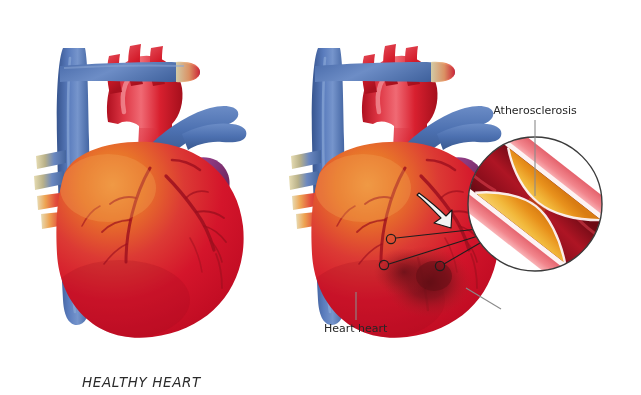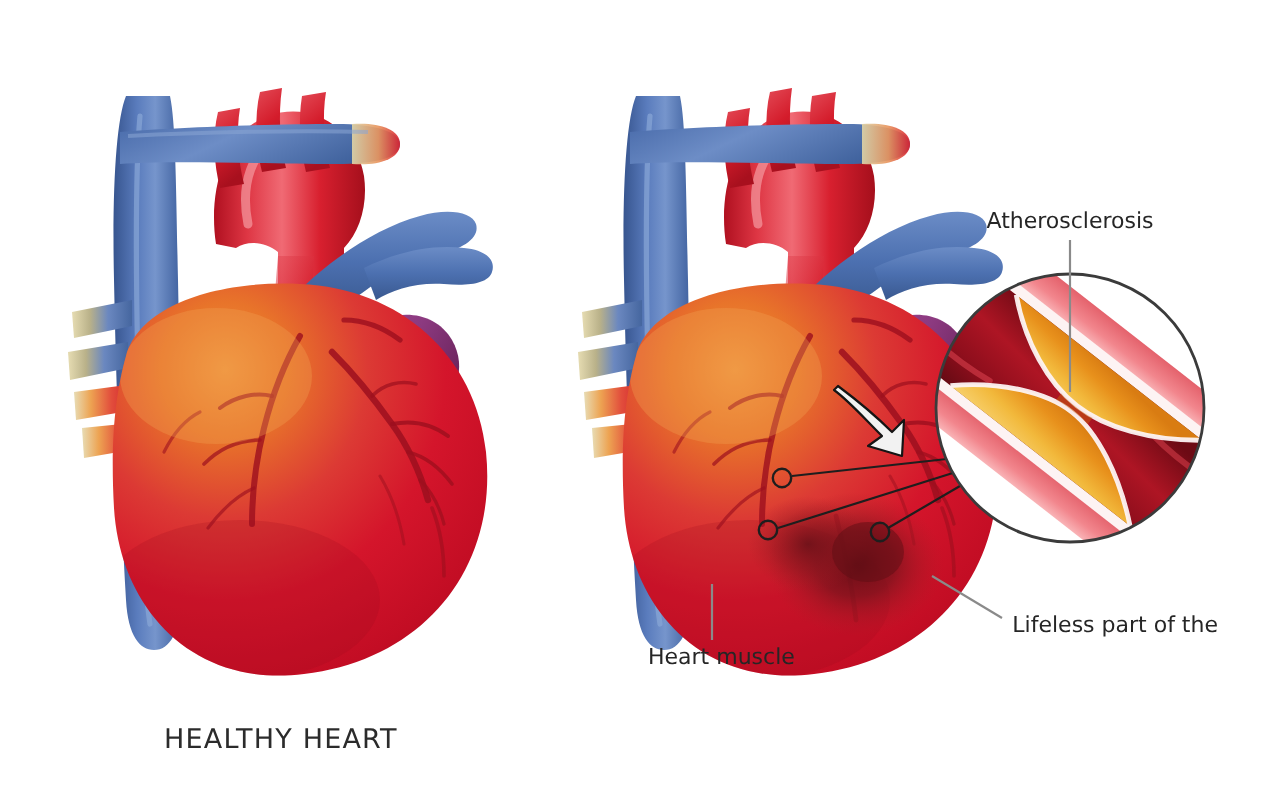--- a/index.html
+++ b/index.html
@@ -319,7 +319,6 @@
   <div class="anno" style="left:324px;top:322px;">Heart muscle</div>
 
   <div class="anno right" style="left:461px;top:306px;width:148px;">
-    <div>Lifeless part of the</div>
   </div>
 
   <div class="cap" style="left:82px;top:362px;">HEALTHY HEART</div>

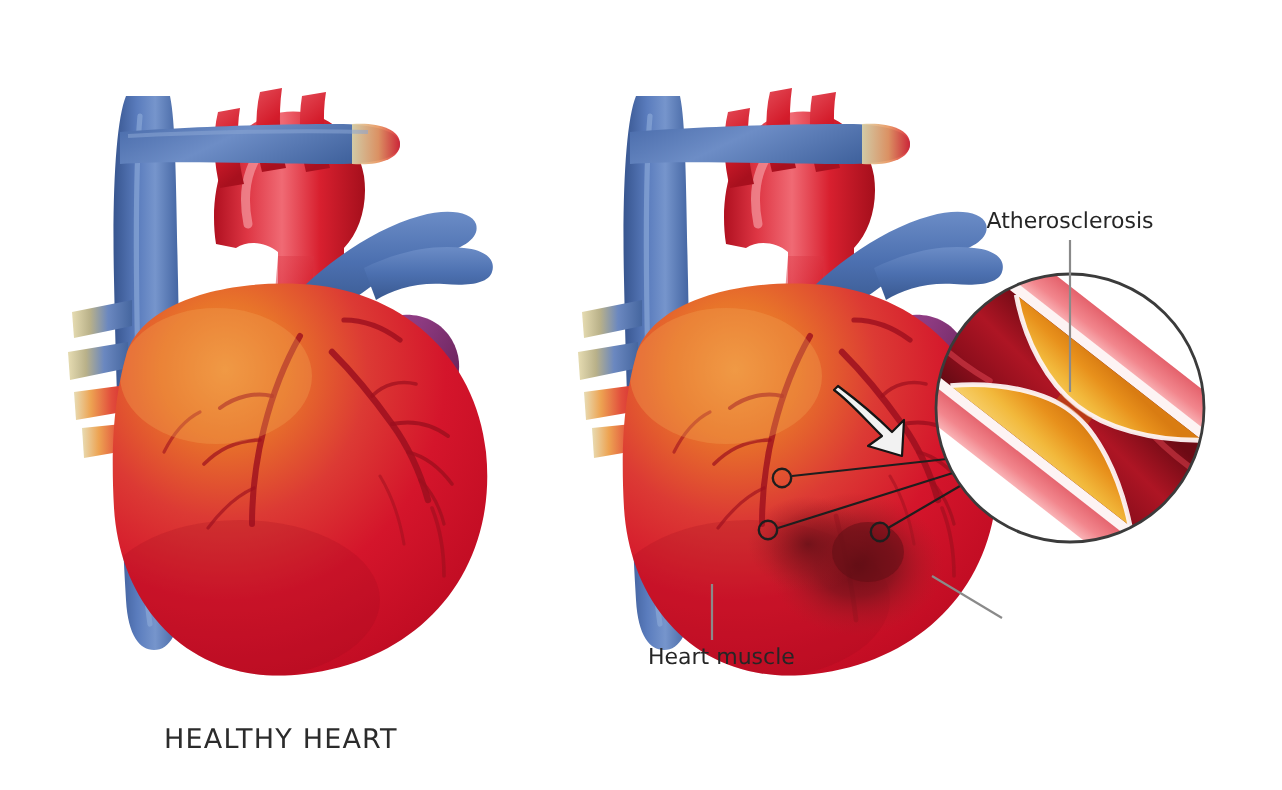--- a/index.html
+++ b/index.html
@@ -316,7 +316,7 @@
 
   <div class="anno center" style="left:493px;top:104px;width:84px;">Atherosclerosis</div>
 
-  <div class="anno" style="left:324px;top:322px;">Heart muscle</div>
+  <div class="anno" style="left:324px;top:322px;">Heart heart</div>
 
   <div class="anno right" style="left:461px;top:306px;width:148px;">
   </div>

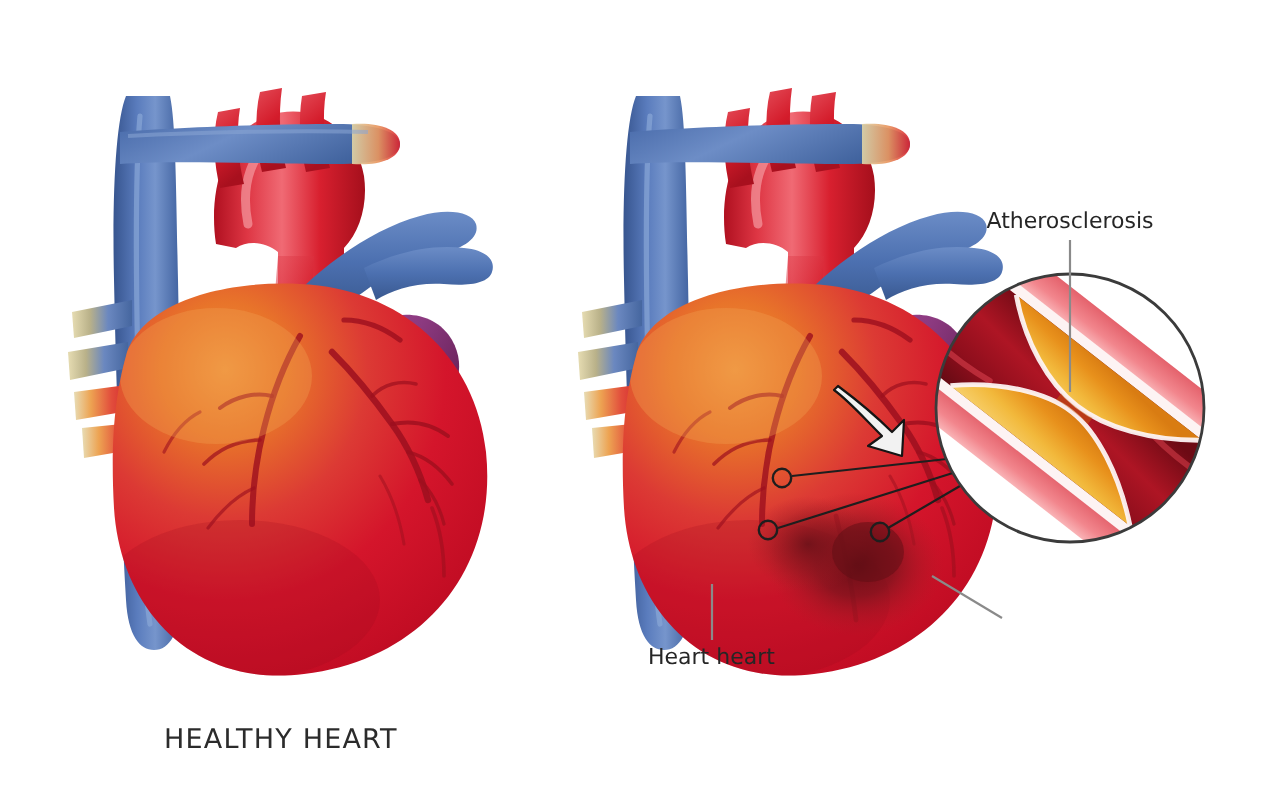--- a/index.html
+++ b/index.html
@@ -321,7 +321,7 @@
   <div class="anno right" style="left:461px;top:306px;width:148px;">
   </div>
 
-  <div class="cap" style="left:82px;top:362px;">HEALTHY HEART</div>
+  <div class="cap" style="left:82px;top:374px;font-style:italic;">HEALTHY HEART</div>
 
 
 </div>

